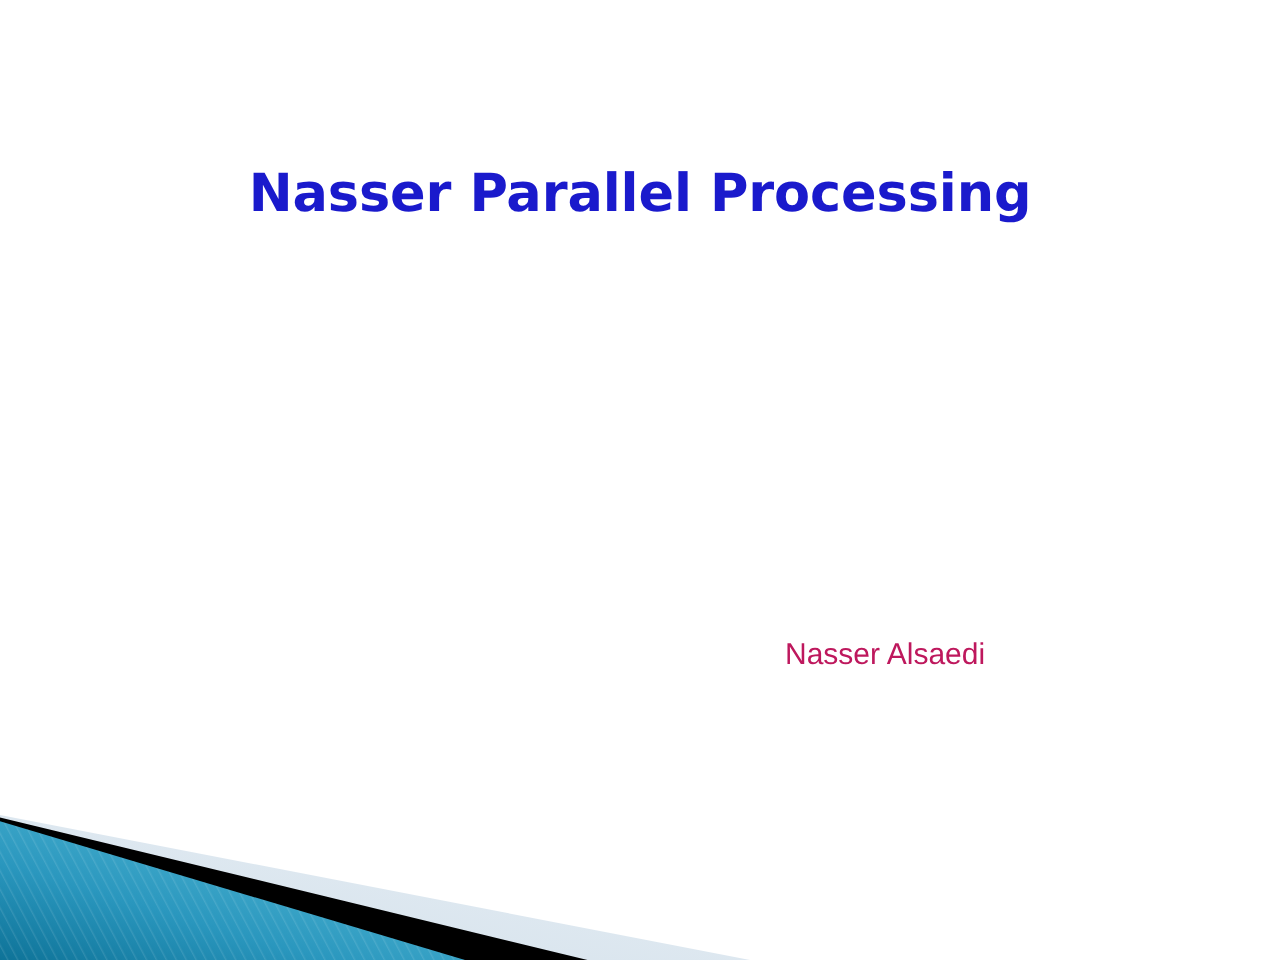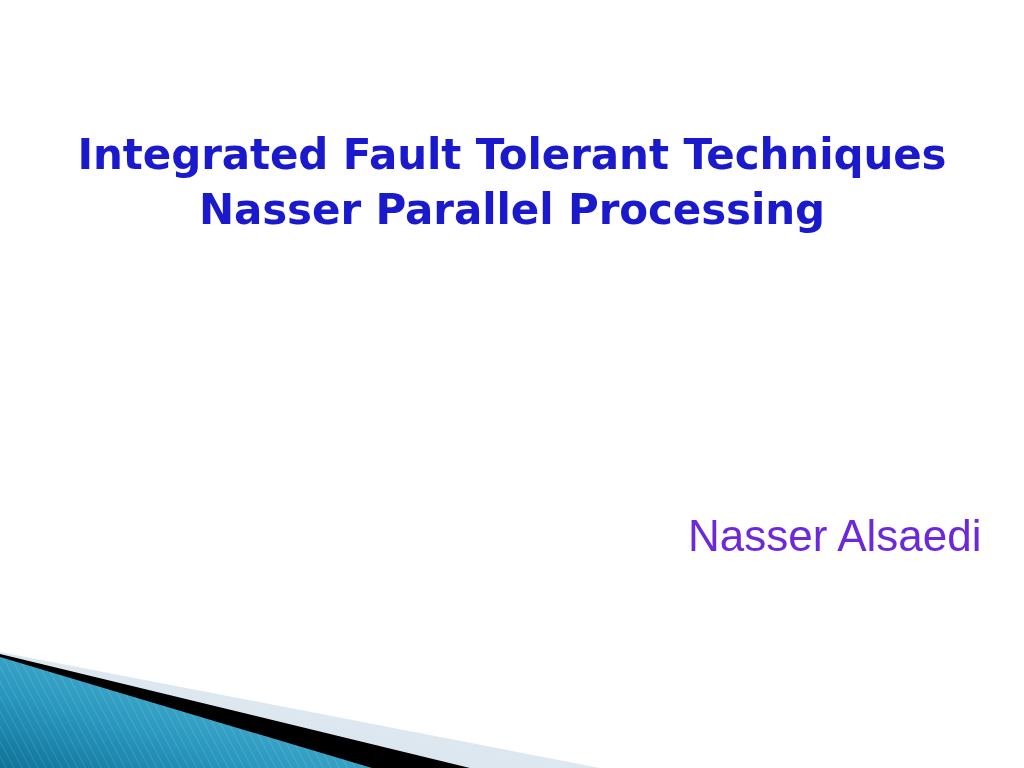--- a/index.html
+++ b/index.html
@@ -78,7 +78,6 @@
 <div class="slide">
 
   <div class="title-block">
-    <span class="title-line">Integrated Fault Tolerant Techniques</span>
     <span class="title-line">Nasser Parallel Processing</span>
   </div>
 

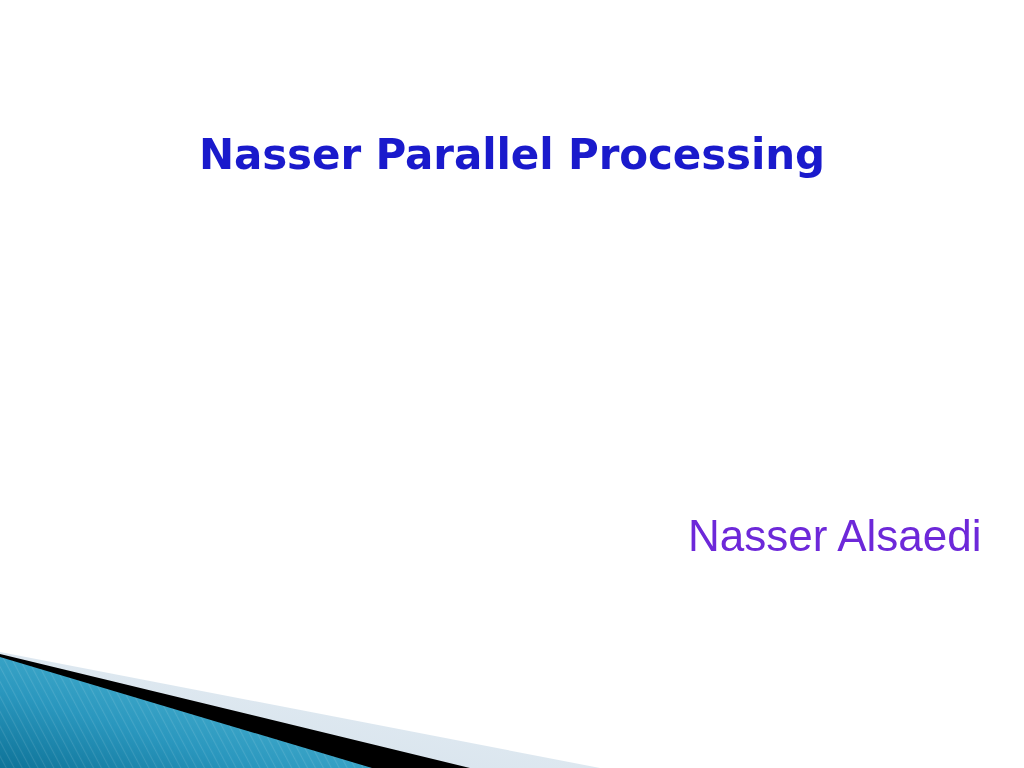--- a/index.html
+++ b/index.html
@@ -41,13 +41,13 @@
   
   .author {
     position: absolute;
-    left: 688px;
+    left: 628px;
     top: 510px;
     font-family: "Liberation Sans", sans-serif;
-    font-size: 44px;
+    font-size: 24px;
     font-weight: 400;
     line-height: 1.2;
-    color: #6d28d9;
+    color: #be185d;
     white-space: nowrap;
   }
 

